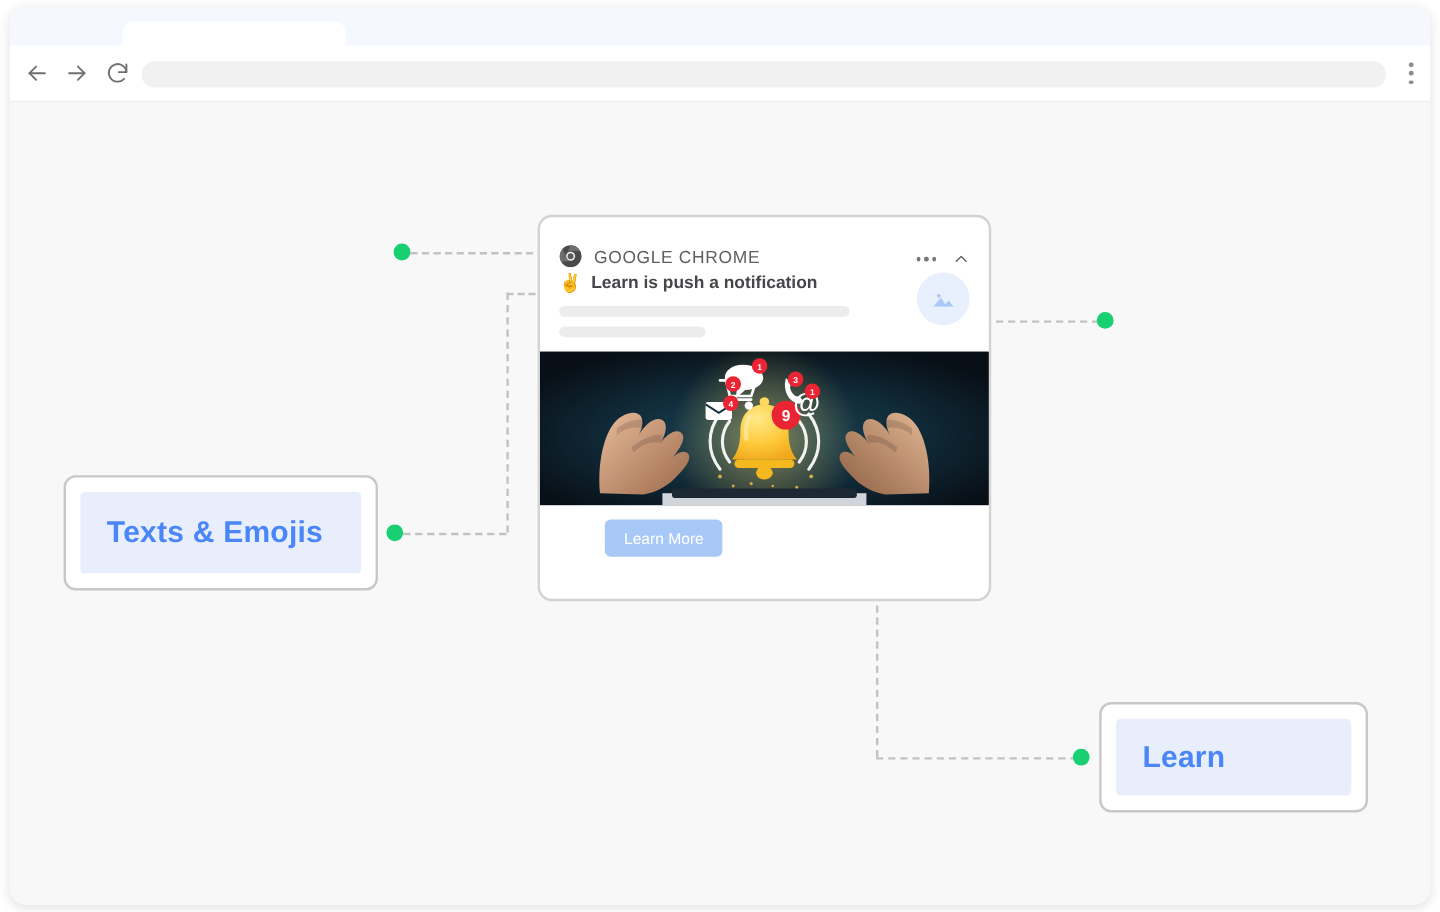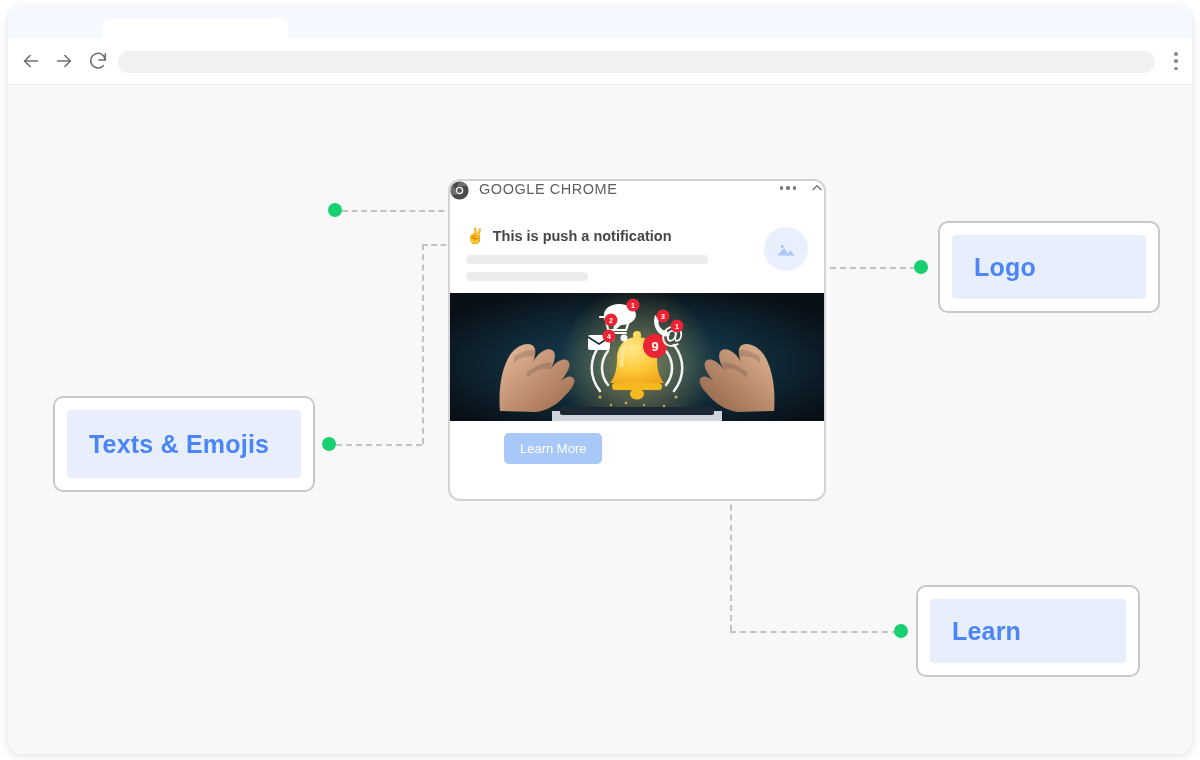--- a/index.html
+++ b/index.html
@@ -175,8 +175,8 @@
     width: 100%;
     height: 42px;
     display: flex;
-    align-items: flex-start;
-    padding: 0 0;
+    align-items: flex-end;
+    padding: 0 16px;
   }
   .chrome-logo { width: 19px; height: 19px; flex: none; }
   .chrome-logo svg { display: block; width: 100%; height: 100%; }

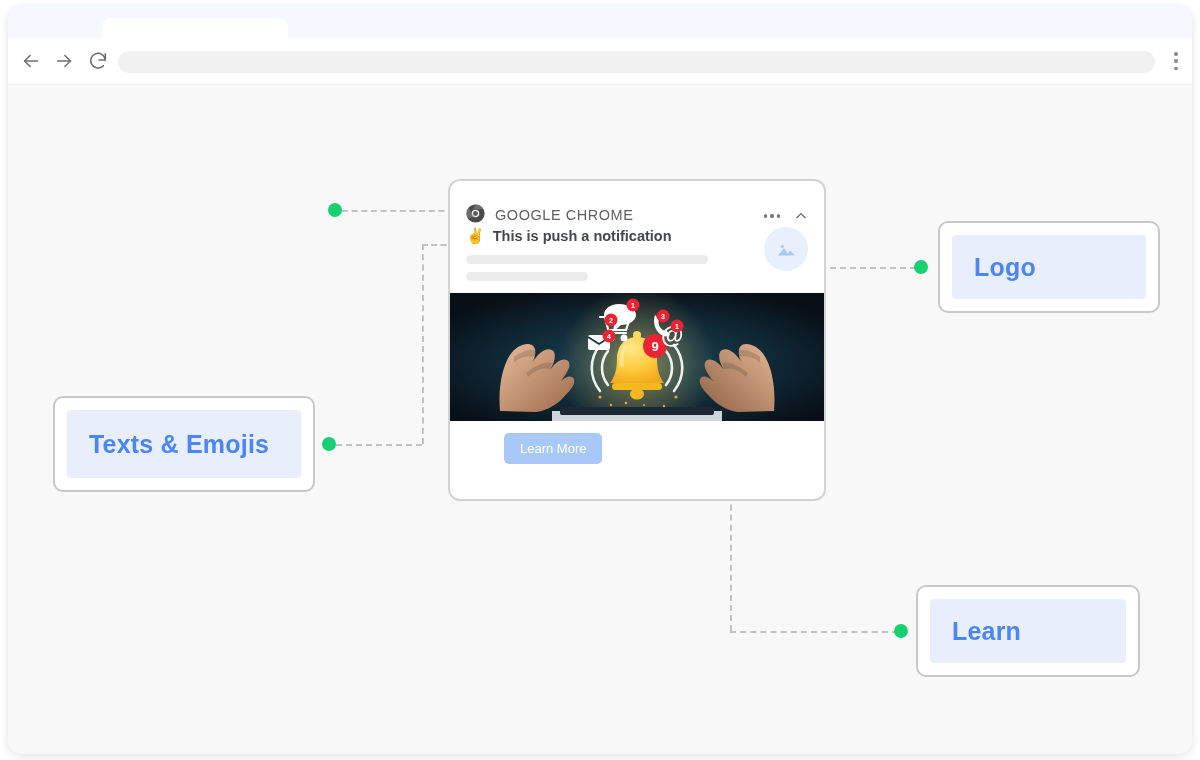--- a/index.html
+++ b/index.html
@@ -366,7 +366,7 @@
 
       <div class="notif-title">
         <span class="notif-emoji">✌️</span>
-        <span>This is push a notification</span>
+        <span>Learn is push a notification</span>
       </div>
 
       <div class="skeleton skeleton-1"></div>

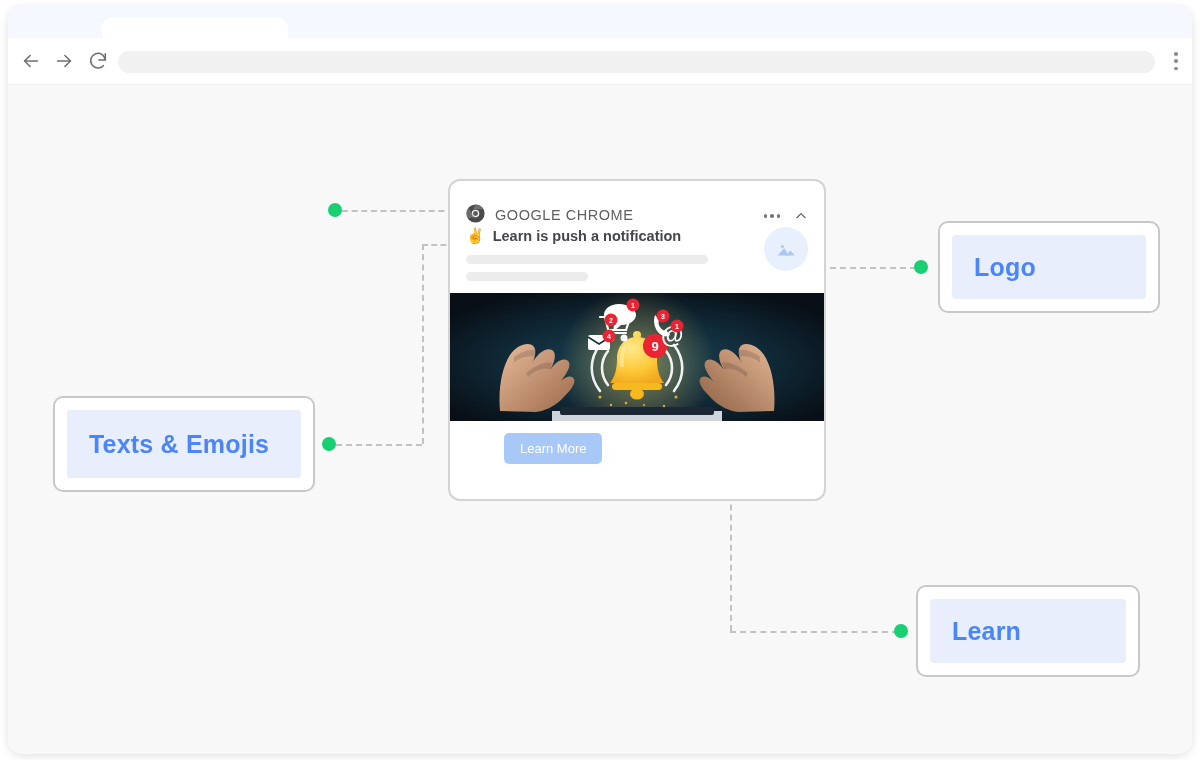--- a/index.html
+++ b/index.html
@@ -320,11 +320,6 @@
       </div>
     </div>
 
-    <div class="callout" id="callout-logo">
-      <div class="callout-inner">
-        <span class="callout-label bold">Logo</span>
-      </div>
-    </div>
 
     <div class="callout" id="callout-image">
       <div class="callout-inner">

